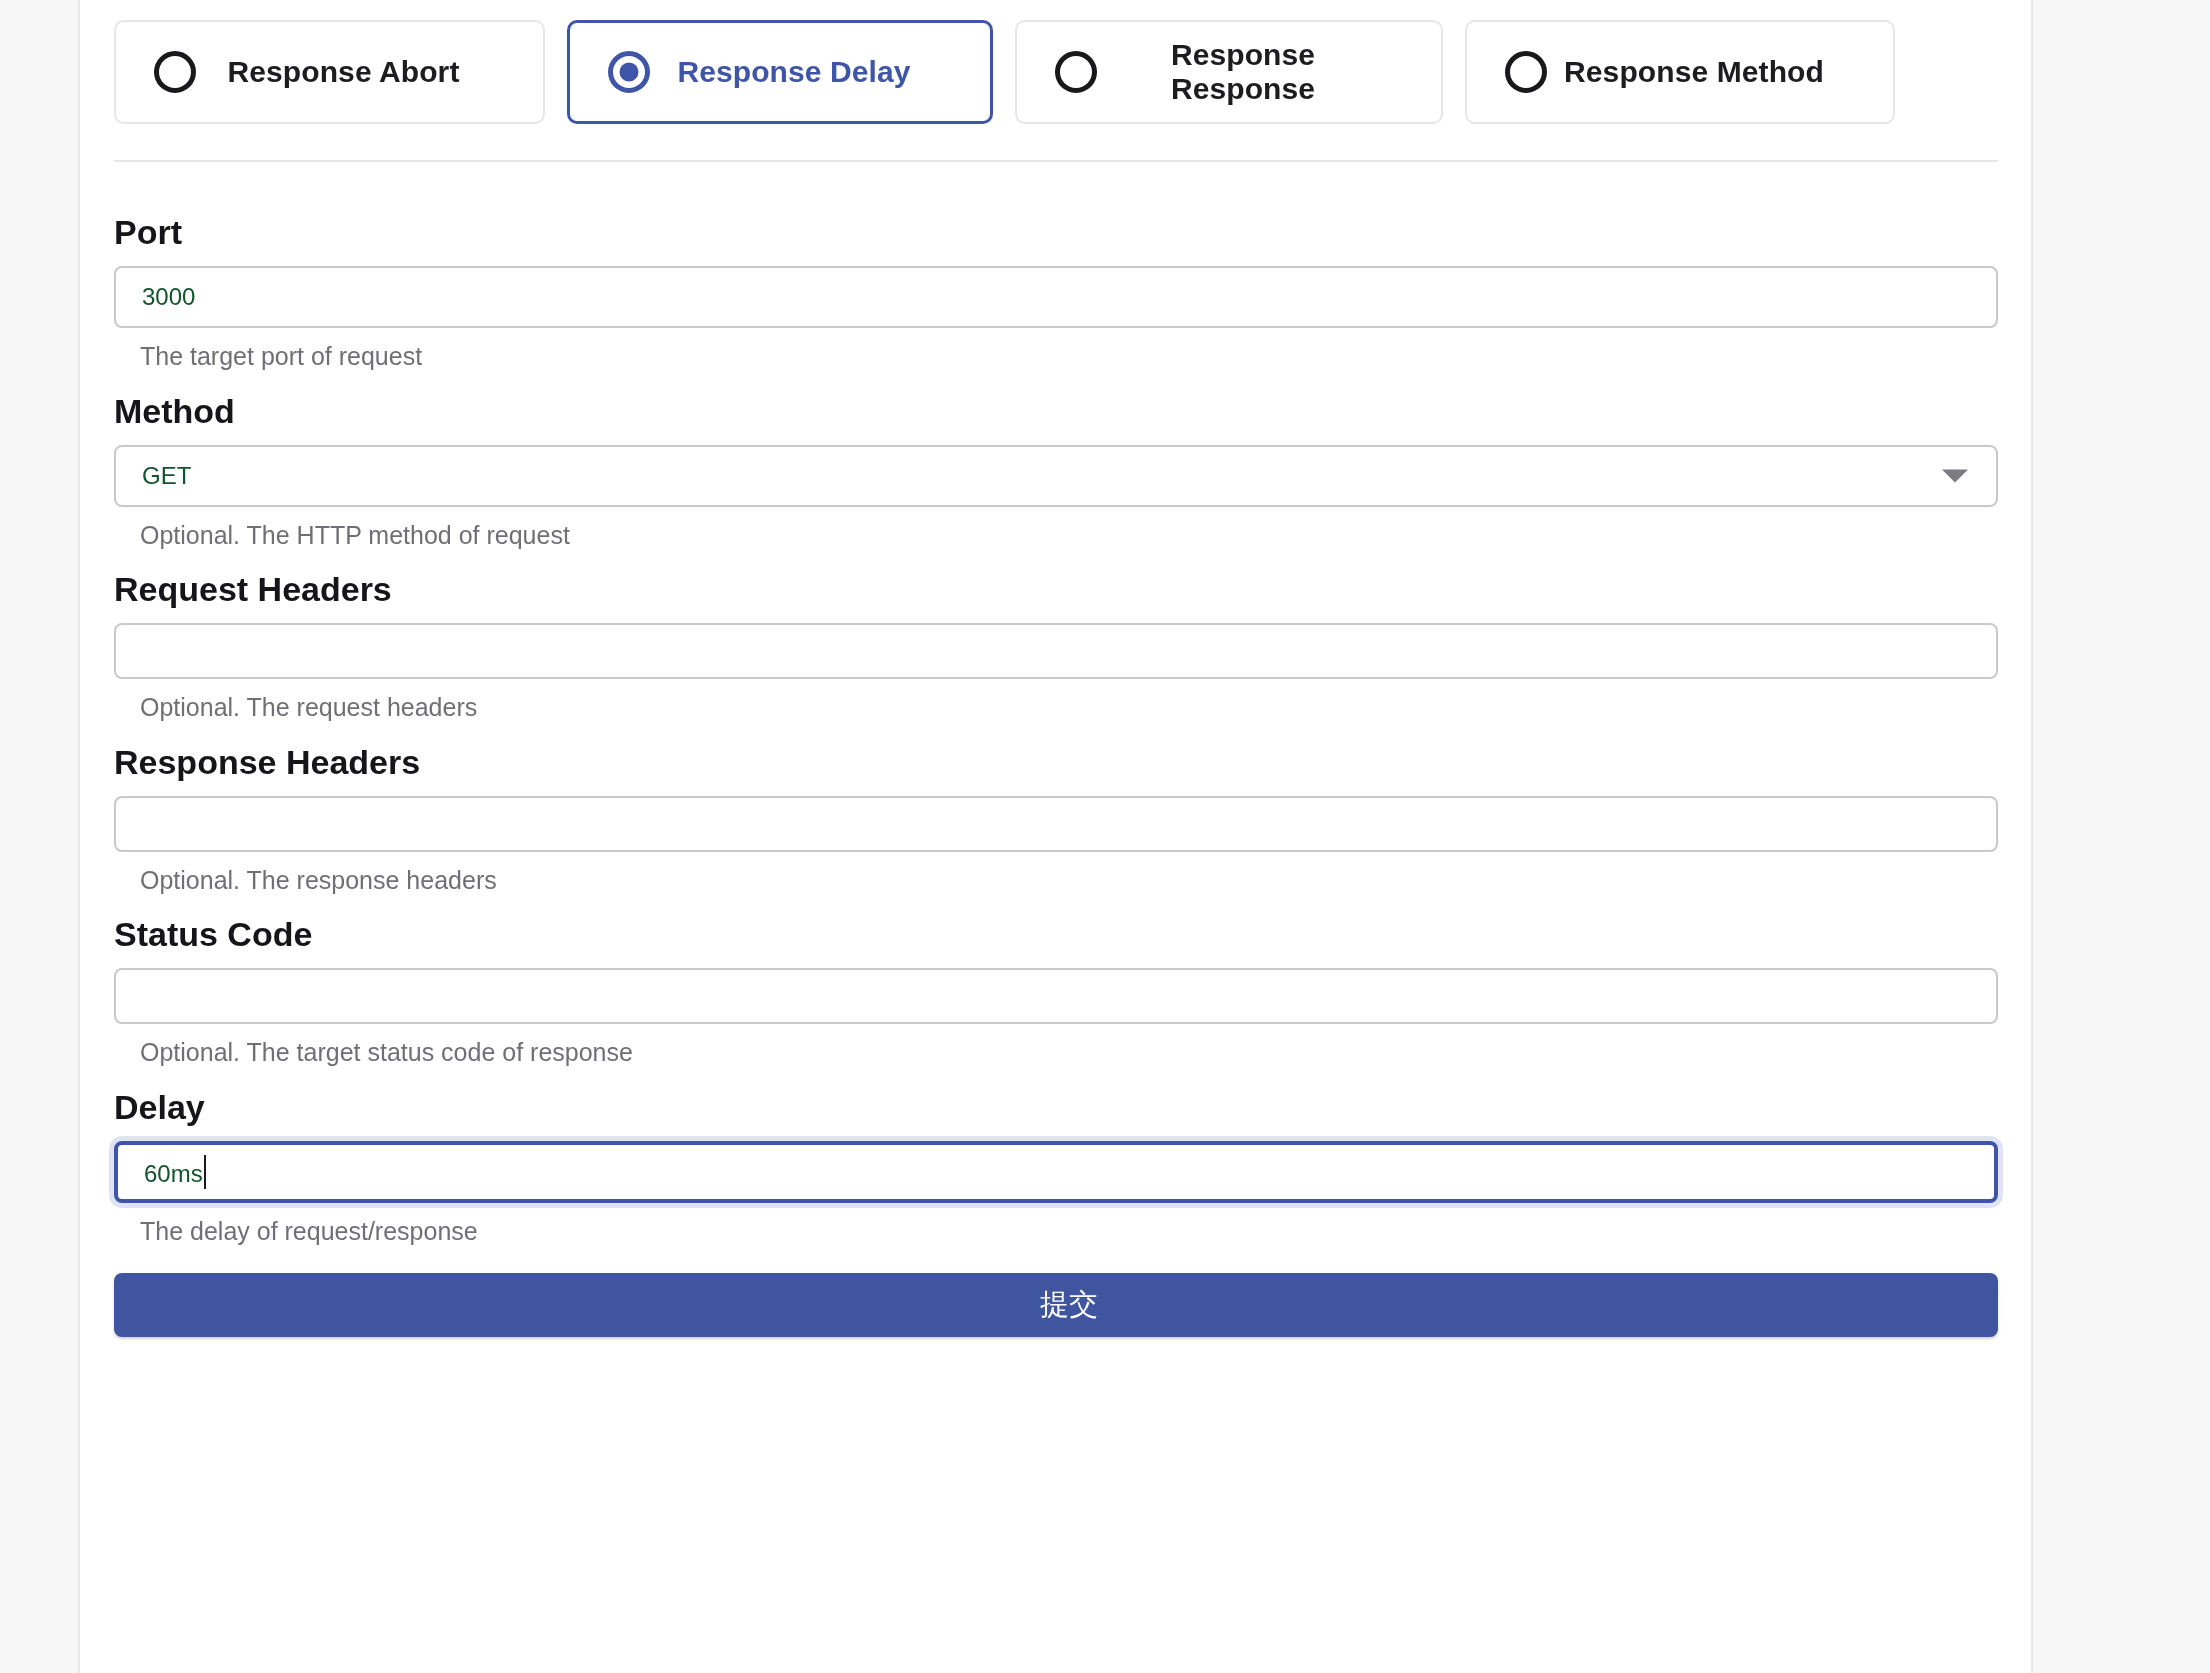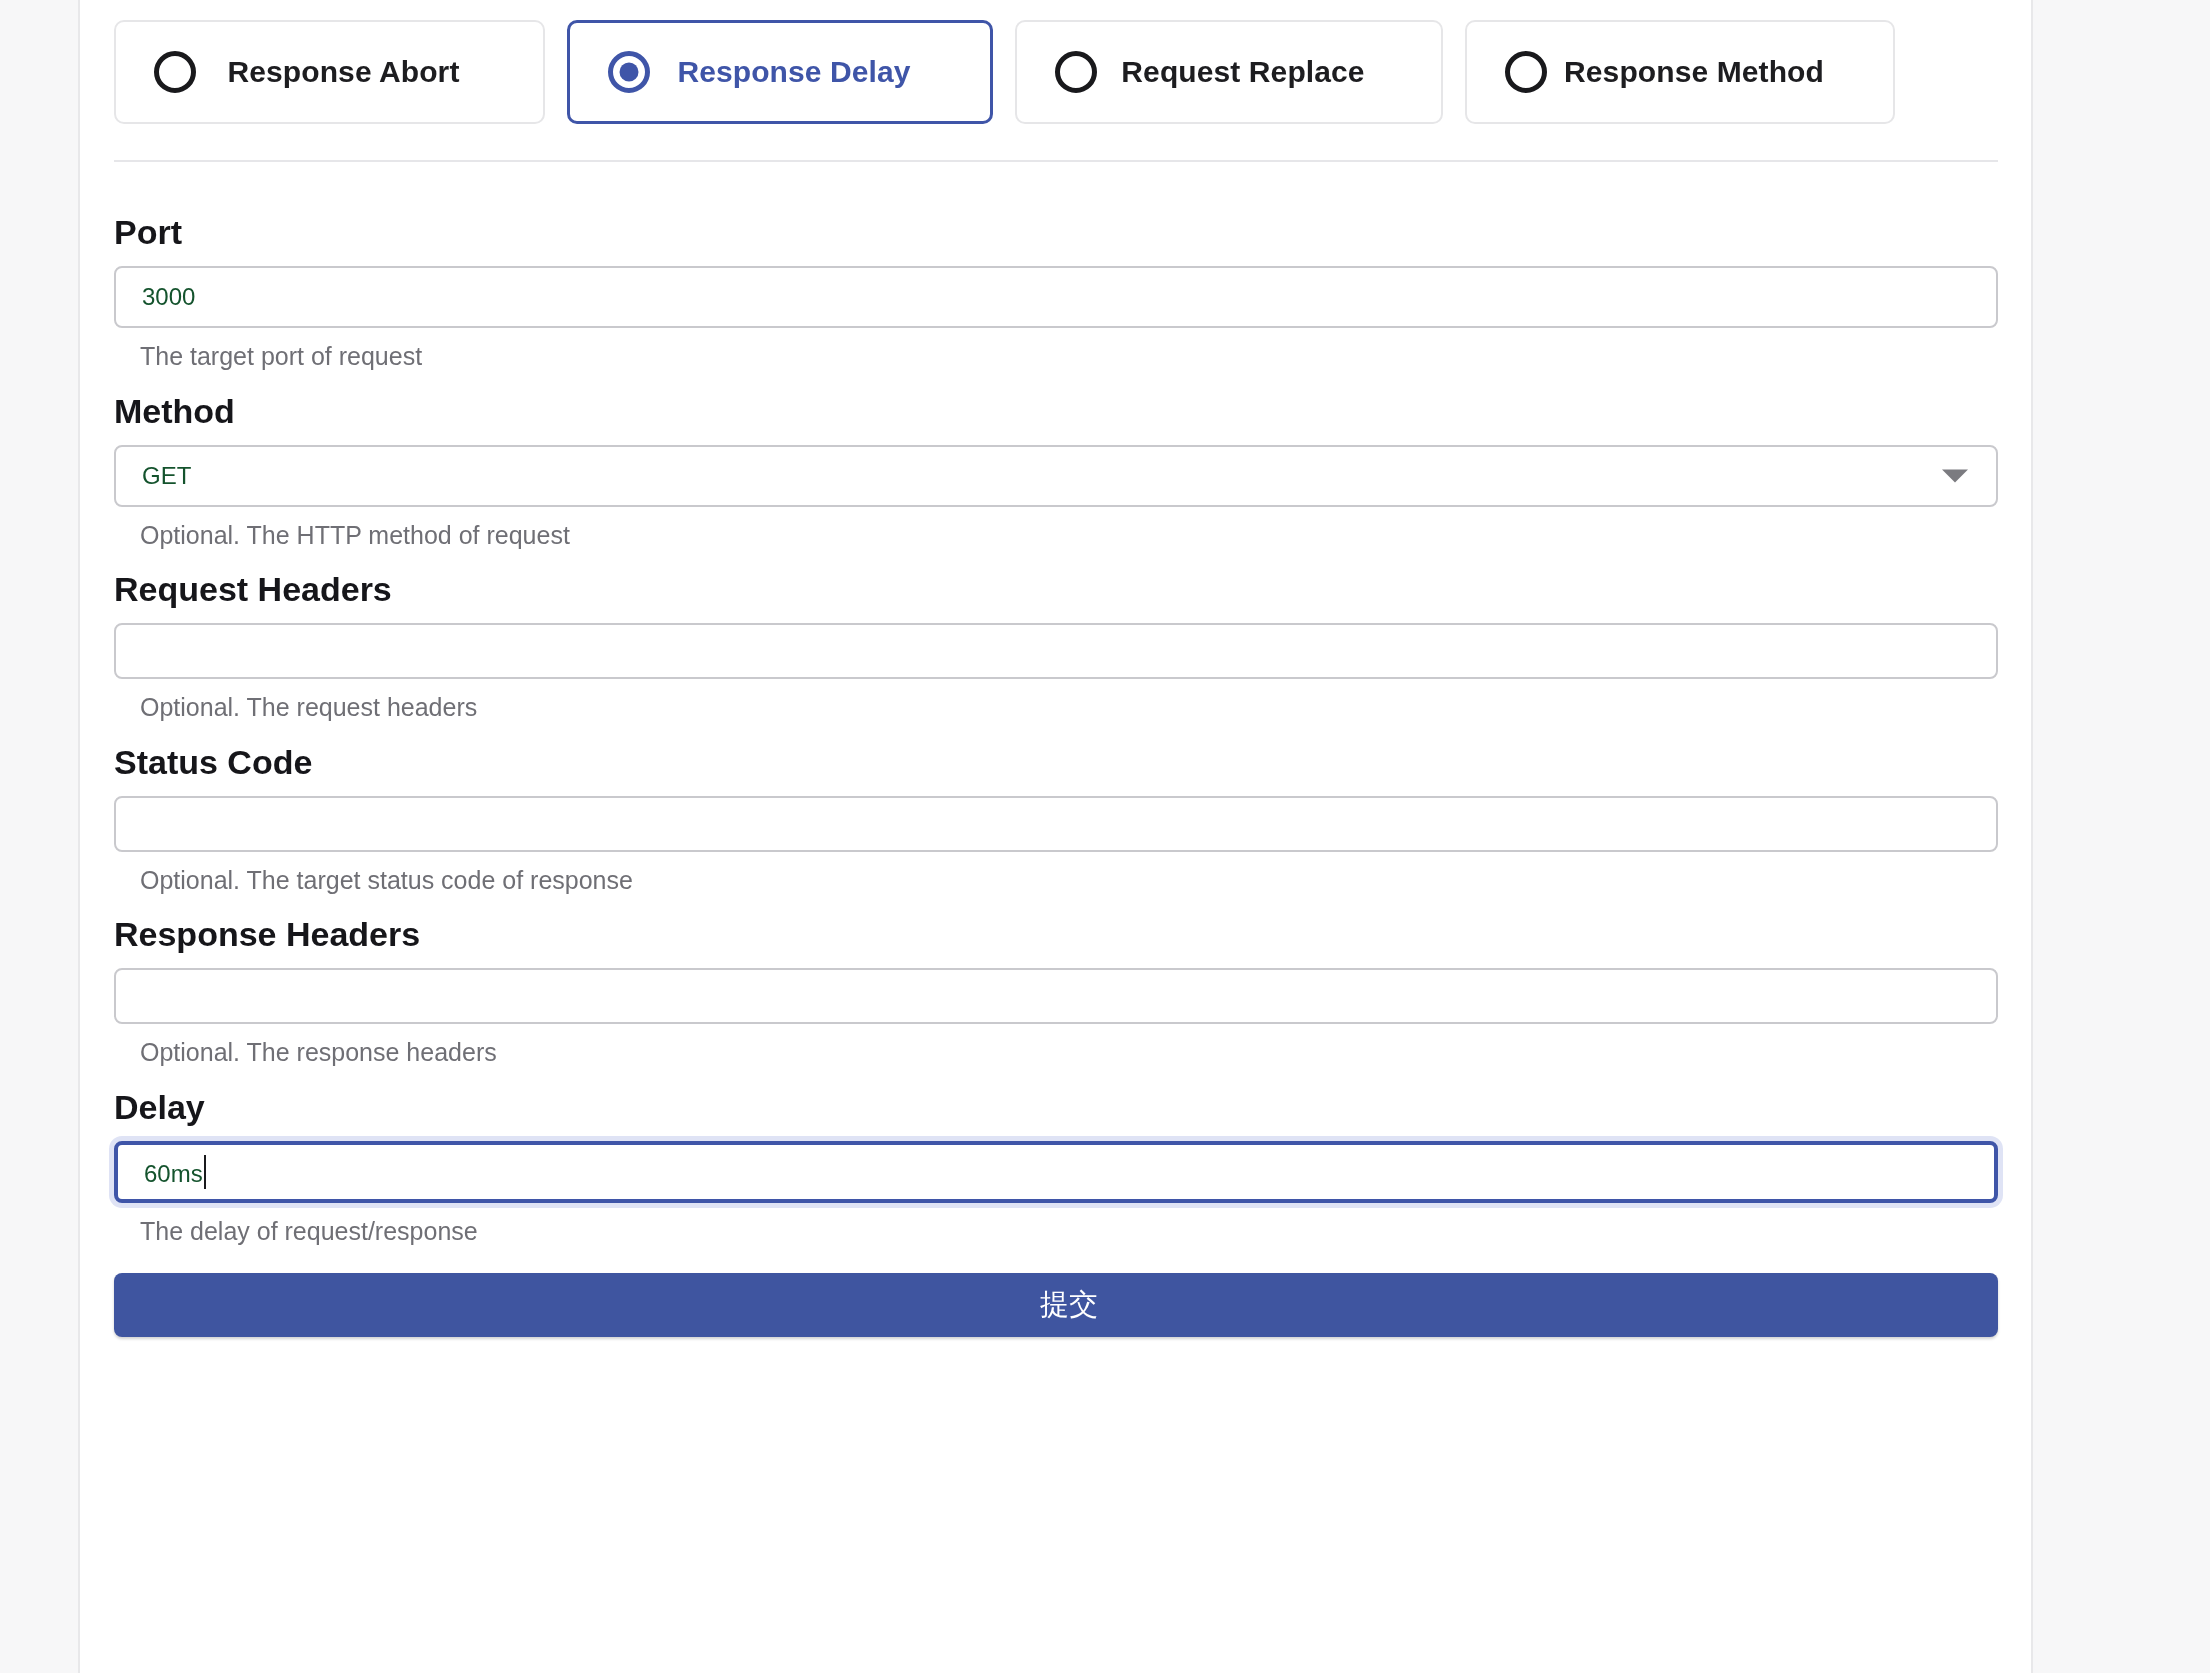--- a/index.html
+++ b/index.html
@@ -224,7 +224,7 @@
 
         <div class="radio-card w3">
           <span class="radio-mark"></span>
-          <span class="radio-label">Request Replace</span>
+          <span class="radio-label">Response Response</span>
         </div>
 
         <div class="radio-card w4">

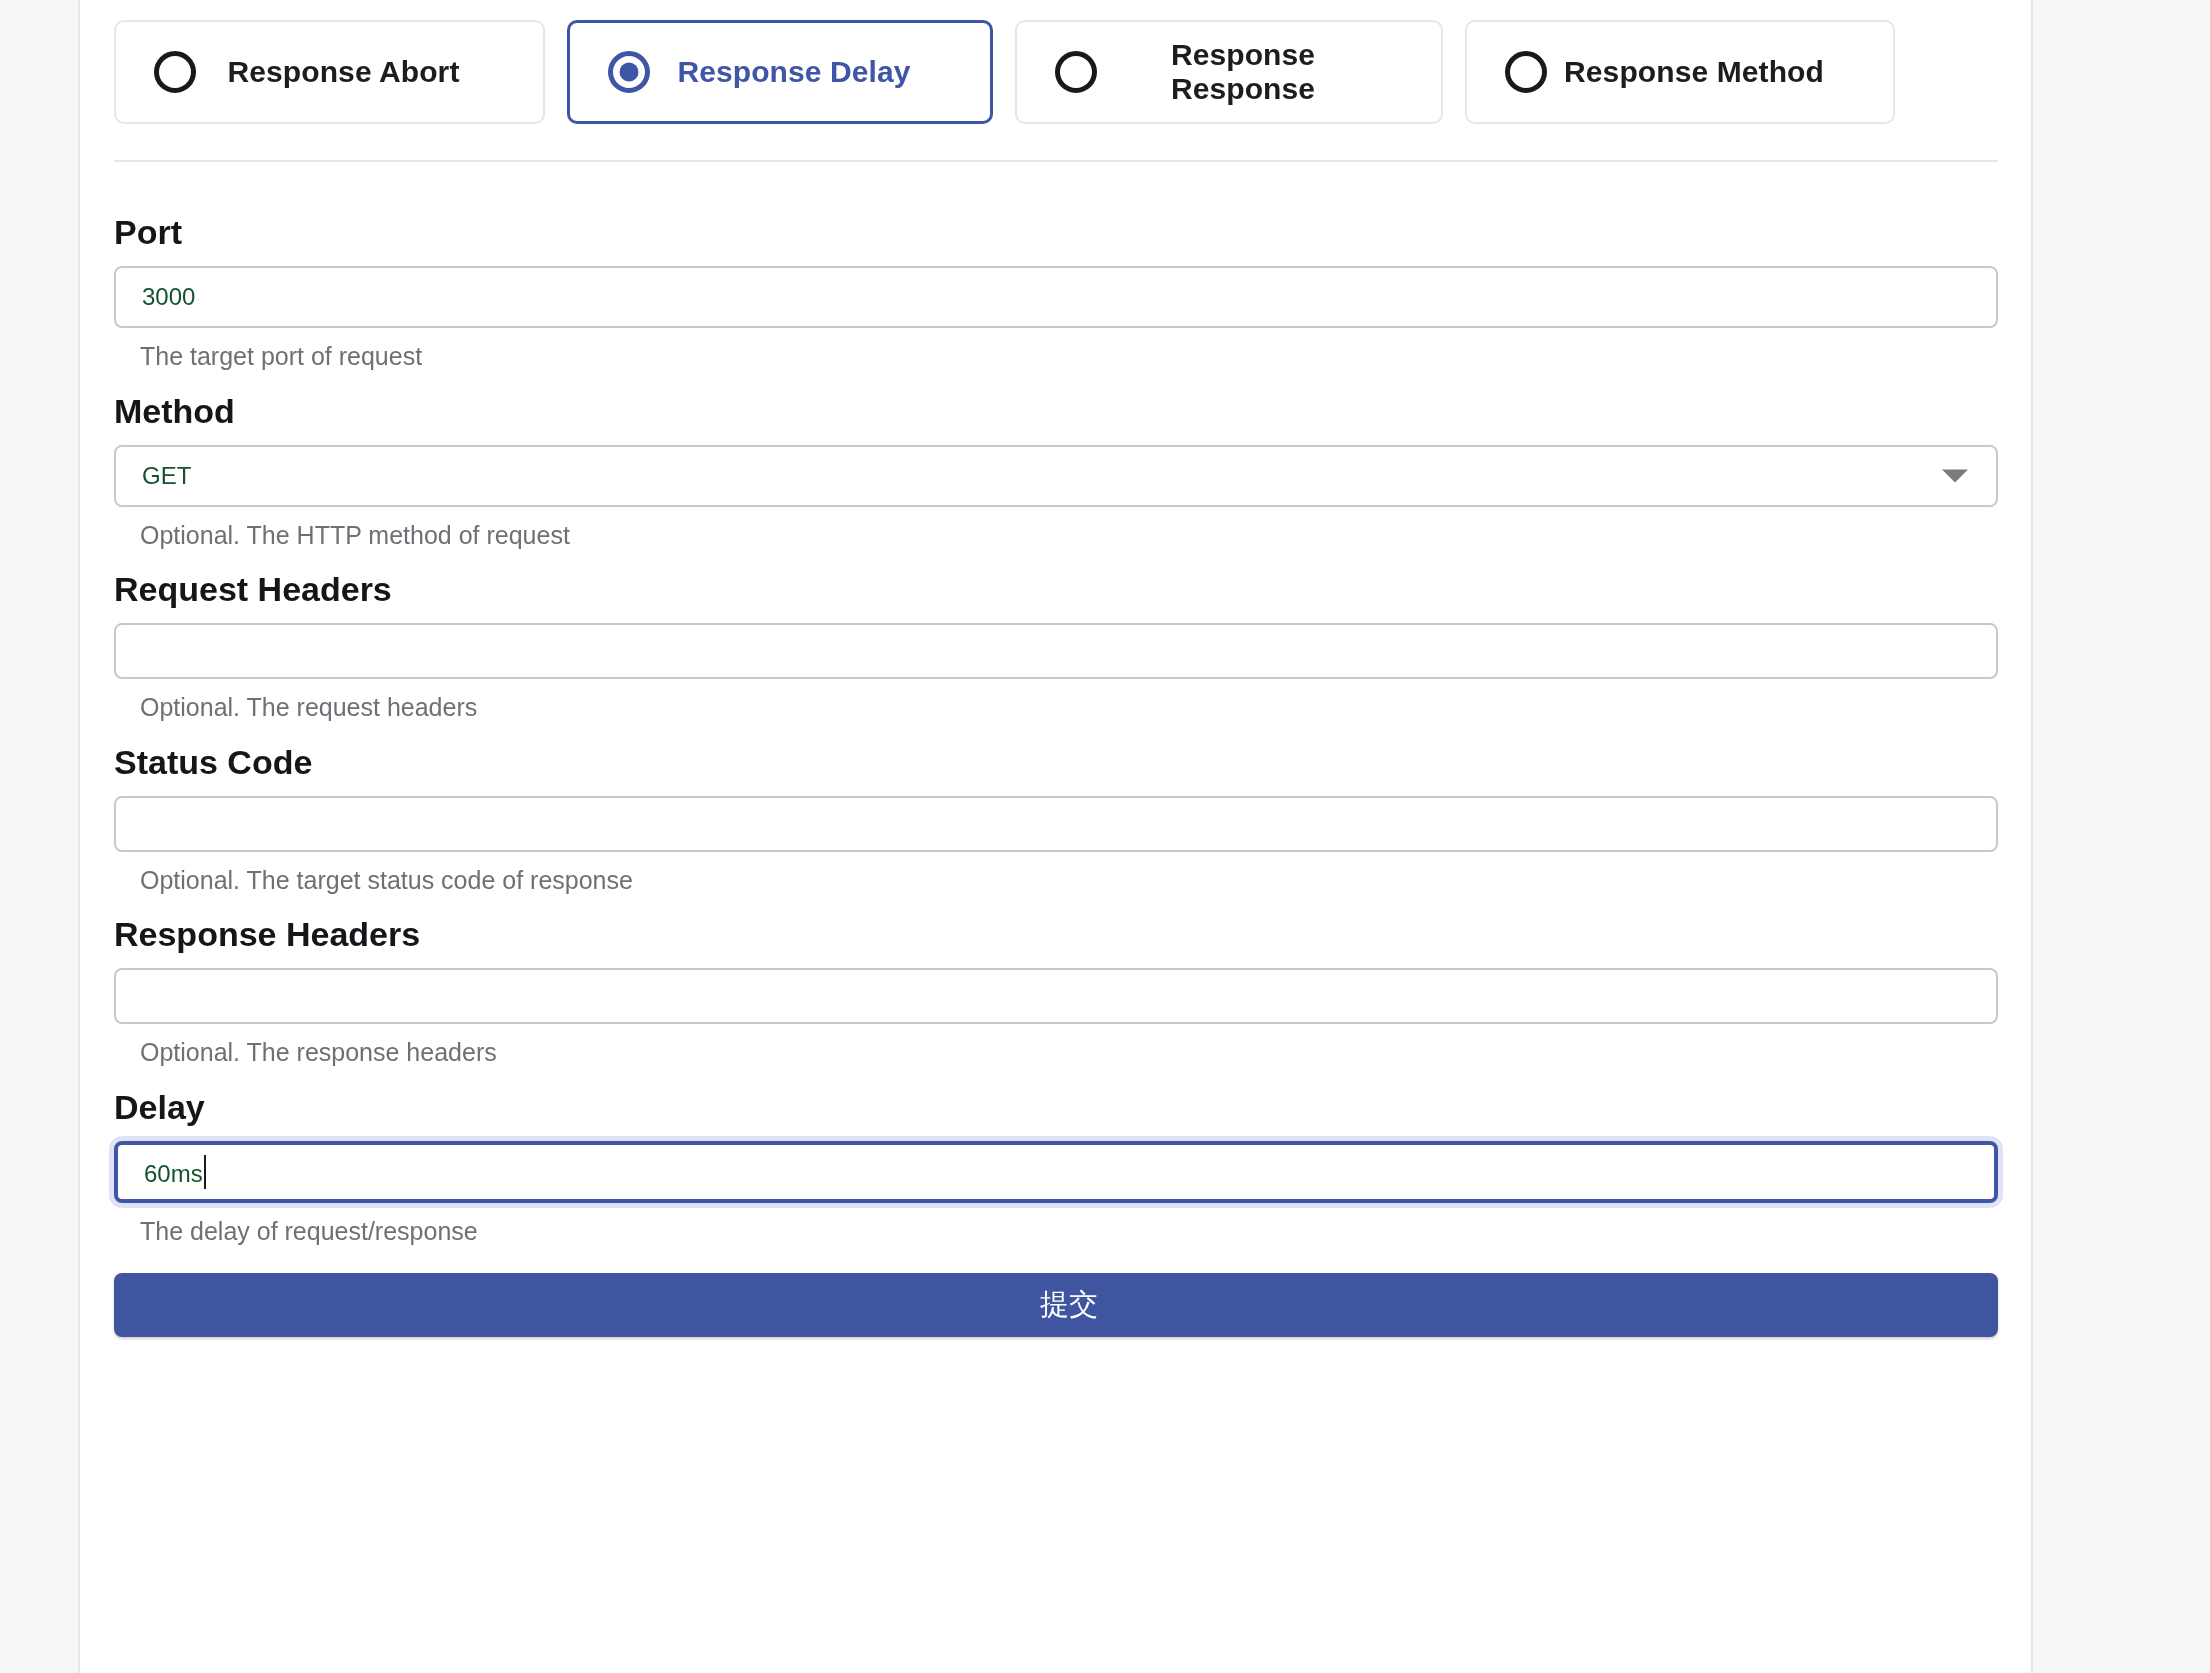--- a/index.html
+++ b/index.html
@@ -265,19 +265,19 @@
         </div>
 
         <div class="field">
+          <div class="field-label">Response Headers</div>
+          <div class="control short">
+            <span class="value"></span>
+          </div>
+          <div class="helper">Optional. The response headers</div>
+        </div>
+
+        <div class="field">
           <div class="field-label">Status Code</div>
           <div class="control short">
             <span class="value"></span>
           </div>
           <div class="helper">Optional. The target status code of response</div>
-        </div>
-
-        <div class="field">
-          <div class="field-label">Response Headers</div>
-          <div class="control short">
-            <span class="value"></span>
-          </div>
-          <div class="helper">Optional. The response headers</div>
         </div>
 
         <div class="field">

